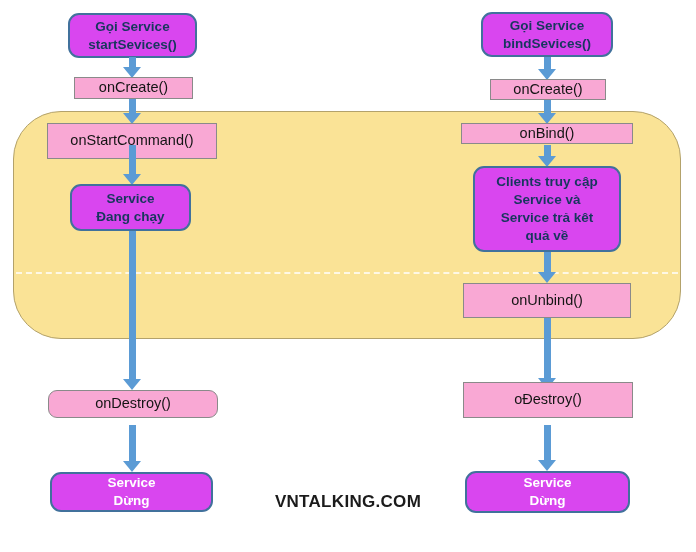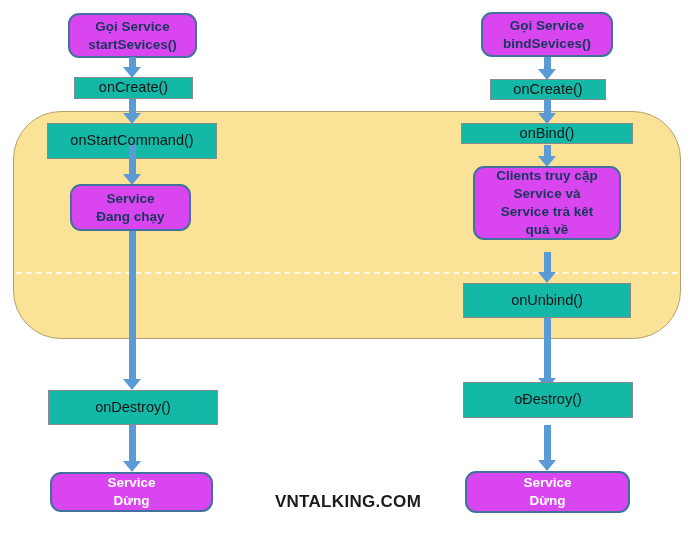--- a/index.html
+++ b/index.html
@@ -42,7 +42,7 @@
   }
   .blue.white-text{color:#ffffff;font-weight:600;font-size:13.5px;}
   .gray{
-    background:#14b8a6;
+    background:#f9a8d4;
     border:1px solid #8A8A8A;
     color:#141414;
     font-weight:400;

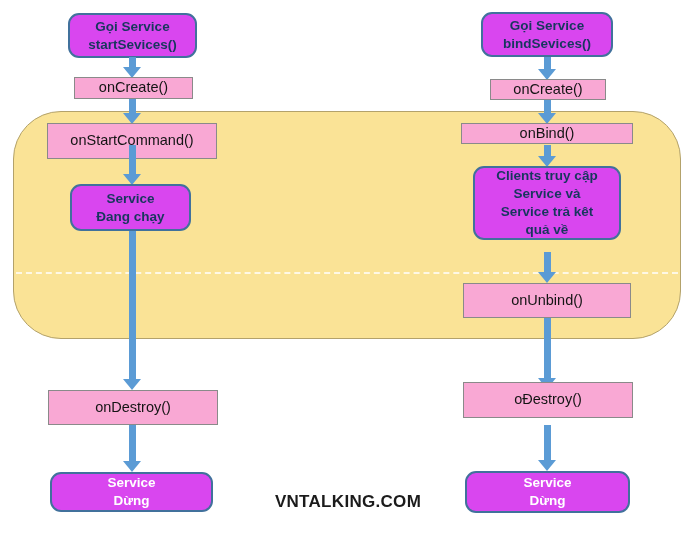--- a/index.html
+++ b/index.html
@@ -70,7 +70,7 @@
   .n-bind-header    {left:481px;top:12px; width:132px;height:45px;}
   .n-r-oncreate     {left:490px;top:79px; width:116px;height:21px;}
   .n-onbind         {left:461px;top:123px;width:172px;height:21px;}
-  .n-clients        {left:473px;top:166px;width:148px;height:74px;}
+  .n-clients        {left:473px;top:166px;width:148px;height:86px;}
   .n-onunbind       {left:463px;top:283px;width:168px;height:35px;}
   .n-r-ondestroy    {left:463px;top:382px;width:170px;height:36px;}
   .n-r-stopped      {left:465px;top:471px;width:165px;height:42px;}

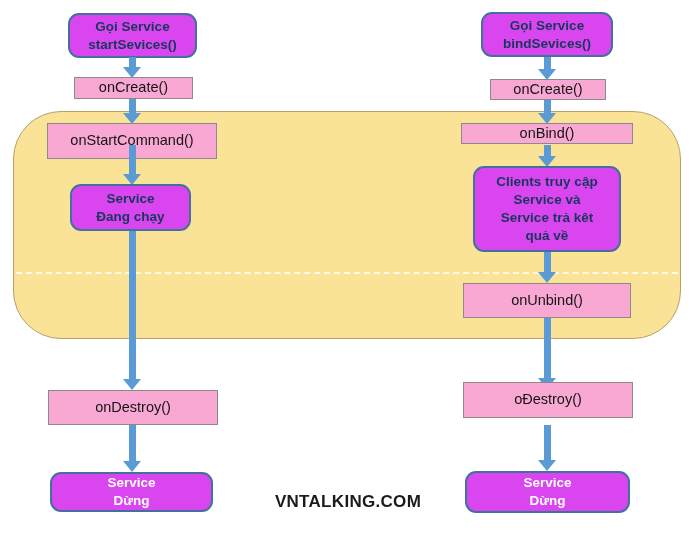--- a/index.html
+++ b/index.html
@@ -65,7 +65,7 @@
   .n-l-oncreate     {left:74px; top:77px; width:119px;height:22px;}
   .n-onstartcommand {left:47px; top:123px;width:170px;height:36px;}
   .n-running        {left:70px; top:184px;width:121px;height:47px;}
-  .n-l-ondestroy    {left:48px; top:390px;width:170px;height:35px;}
+  .n-l-ondestroy    {left:48px; top:390px;width:170px;height:28px;border-radius:9px;}
   .n-l-stopped      {left:50px; top:472px;width:163px;height:40px;}
   .n-bind-header    {left:481px;top:12px; width:132px;height:45px;}
   .n-r-oncreate     {left:490px;top:79px; width:116px;height:21px;}

